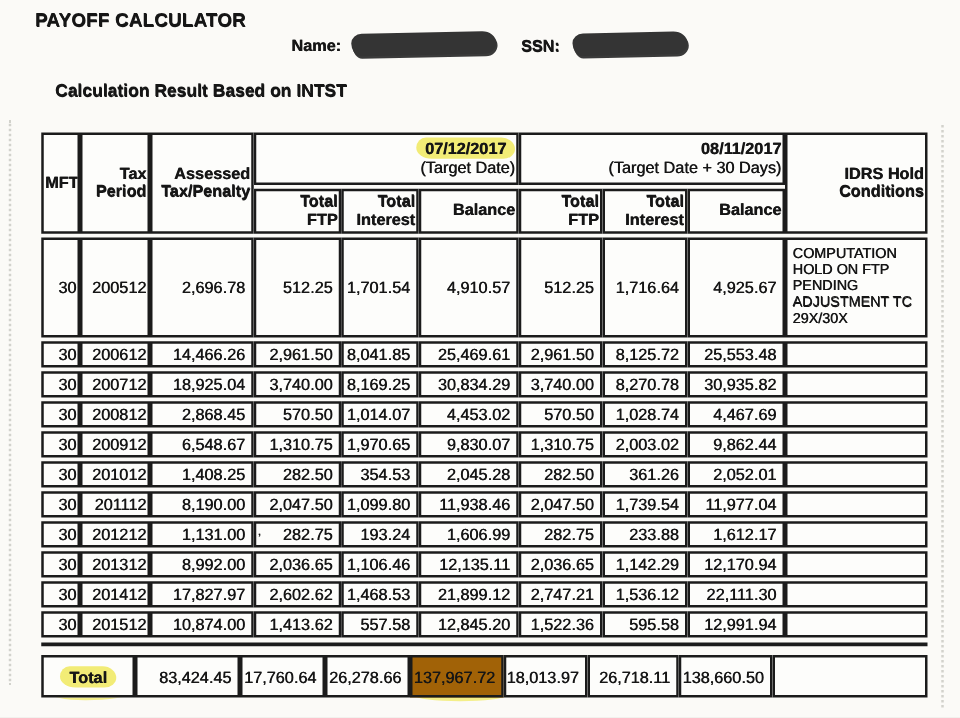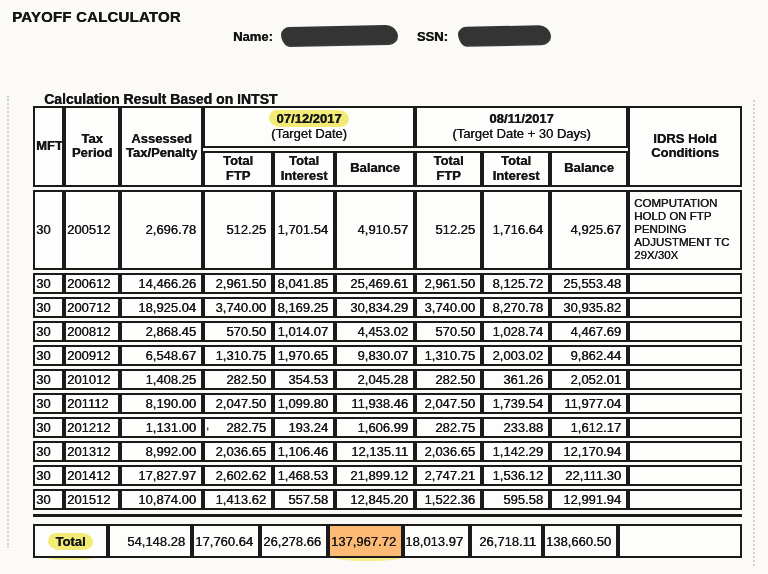--- a/index.html
+++ b/index.html
@@ -8,7 +8,7 @@
     font-family:"Liberation Sans",sans-serif;color:#161616;overflow:hidden;
     text-shadow:0.4px 0.2px 0 currentColor;
   }
-  .title{position:absolute;left:12px;top:8px;font-size:15px;font-weight:bold;letter-spacing:.2px;}
+  .title{position:absolute;left:28px;top:8px;font-size:15px;font-weight:bold;letter-spacing:.2px;}
   .idrow{position:absolute;left:233px;top:26px;height:24px;white-space:nowrap;}
   .idrow .lbl{font-size:13px;font-weight:bold;vertical-align:middle;}
   .redact{display:inline-block;vertical-align:middle;height:18px;background:#343434;

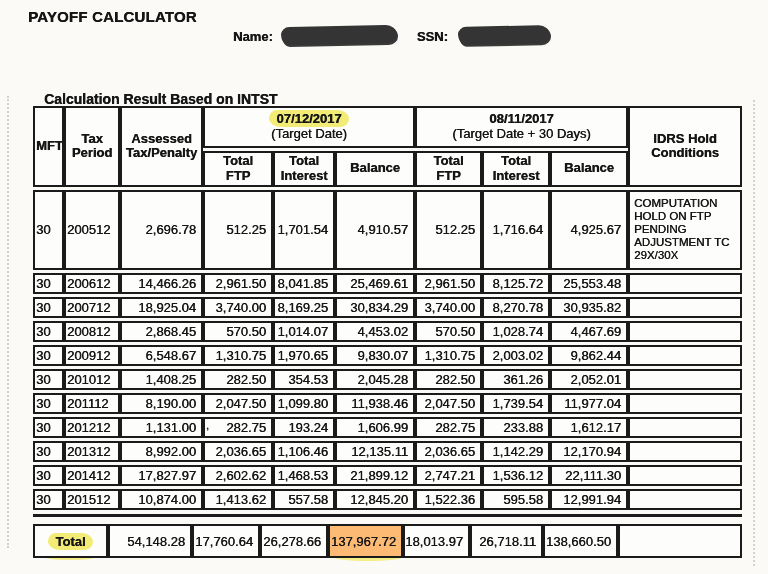--- a/index.html
+++ b/index.html
@@ -17,7 +17,7 @@
   .r1{width:116px;}
   .r2{width:92px;margin-left:10px;}
   .ssnlbl{margin-left:14px;}
-  .subtitle{position:absolute;left:44px;top:64px;font-size:14px;font-weight:bold;margin-top:27px;}
+  .subtitle{position:absolute;left:44px;top:64px;font-size:14px;font-weight:bold;}
 
   .scanline{position:absolute;border-left:2px dotted #bdbdb6;opacity:.65;}
   .sl-left{left:7px;top:96px;height:452px;}

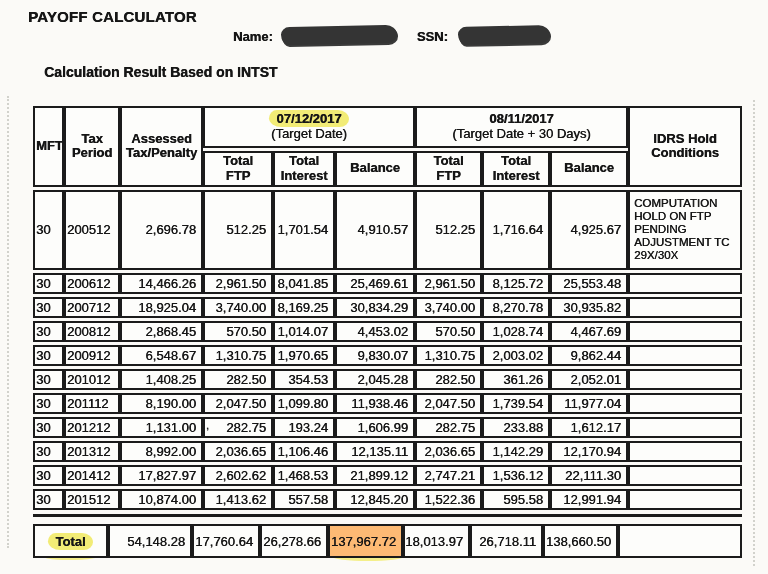--- a/index.html
+++ b/index.html
@@ -28,7 +28,7 @@
     border-collapse:separate;border-spacing:0 3px;table-layout:fixed;
   }
   table.calc th,table.calc td{border:2px solid #1b1b1b;background:#fdfdfb;overflow:hidden;}
-  table.calc th{font-size:13px;font-weight:bold;text-align:center;line-height:1.15;padding:1px;}
+  table.calc th{font-size:13px;font-weight:bold;text-align:right;line-height:1.15;padding:1px;}
   tr.h1{height:42px;}
   tr.h2{height:32px;}
   tr.tall{height:80px;}

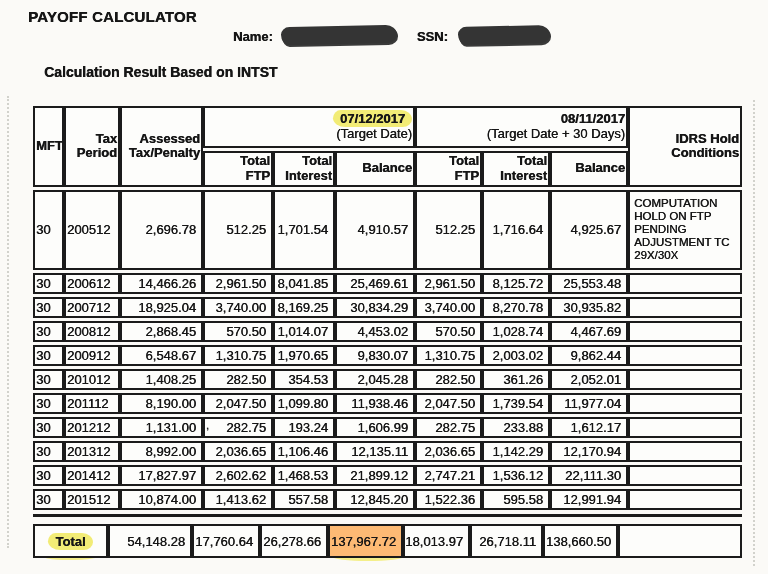--- a/index.html
+++ b/index.html
@@ -33,7 +33,7 @@
   tr.h2{height:32px;}
   tr.tall{height:80px;}
   tr.datarow{height:21px;}
-  td.c{text-align:left;font-size:13px;}
+  td.c{text-align:right;font-size:13px;}
   td.n{text-align:right;padding-right:5px;font-size:13px;}
   td.idrs{font-size:11.5px;line-height:1.13;text-align:left;padding:2px 2px 2px 4px;vertical-align:middle;margin-left:10px;}
   td.empty{background:#fdfdfb;}

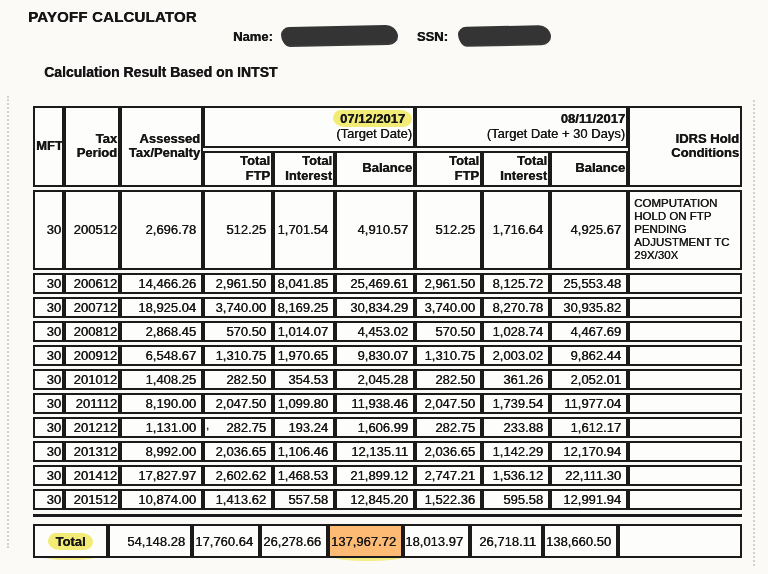--- a/index.html
+++ b/index.html
@@ -263,7 +263,7 @@
     <div class="tcell lab" style="width:75px">
         <span class="hl">Total</span>
       </div>
-    <div class="tcell n" style="width:84px">54,148.28</div>
+    <div class="tcell n" style="width:84px">83,424.45</div>
     <div class="tcell n" style="width:68px">17,760.64</div>
     <div class="tcell n" style="width:68px">26,278.66</div>
     <div class="tcell n yl" style="width:75px">137,967.72</div>

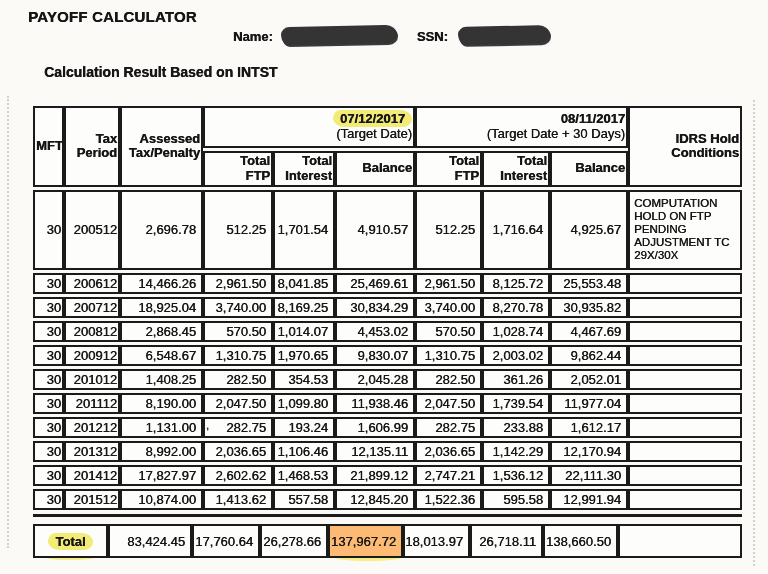--- a/index.html
+++ b/index.html
@@ -48,7 +48,7 @@
     display:flex;align-items:center;font-size:13px;}
   .tcell.n{justify-content:flex-end;padding-right:5px;}
   .tcell.lab{justify-content:center;font-weight:bold;}
-  .tcell.yl{background:#fdba74;}
+  .tcell.yl{background:#a16207;}
   .smudge{position:absolute;background:#f2ec76;border-radius:50%;opacity:.85;}
   .sm1{left:42px;top:549px;width:66px;height:11px;transform:rotate(-2deg);}
   .sm2{left:332px;top:552px;width:72px;height:9px;}

